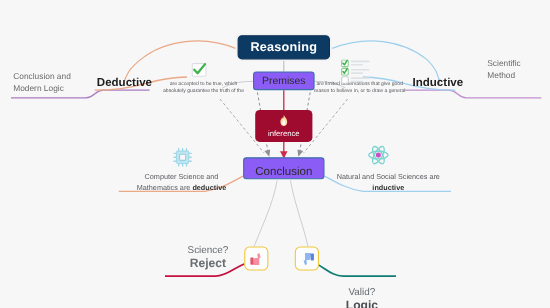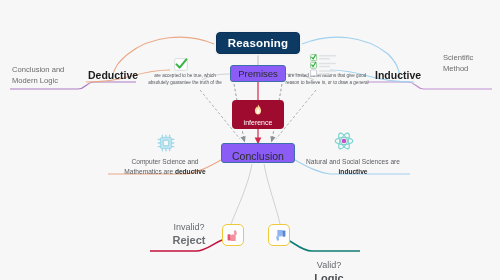--- a/index.html
+++ b/index.html
@@ -244,7 +244,7 @@
   </div>
 
   <div class="verdict v-left">
-    <span class="q">Invalid?</span>
+    <span class="q">Science?</span>
     <span class="a">Reject</span>
   </div>
 

